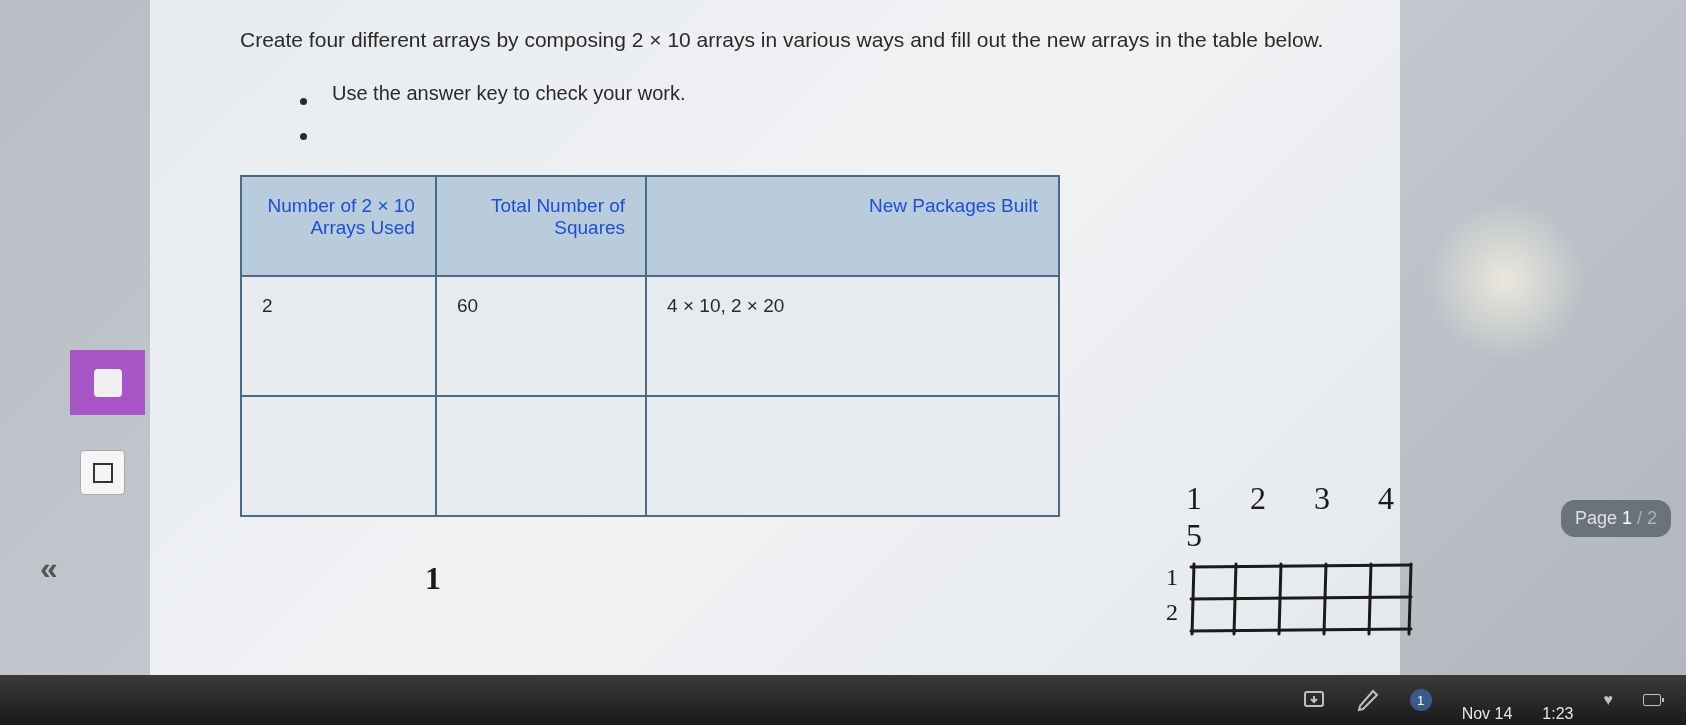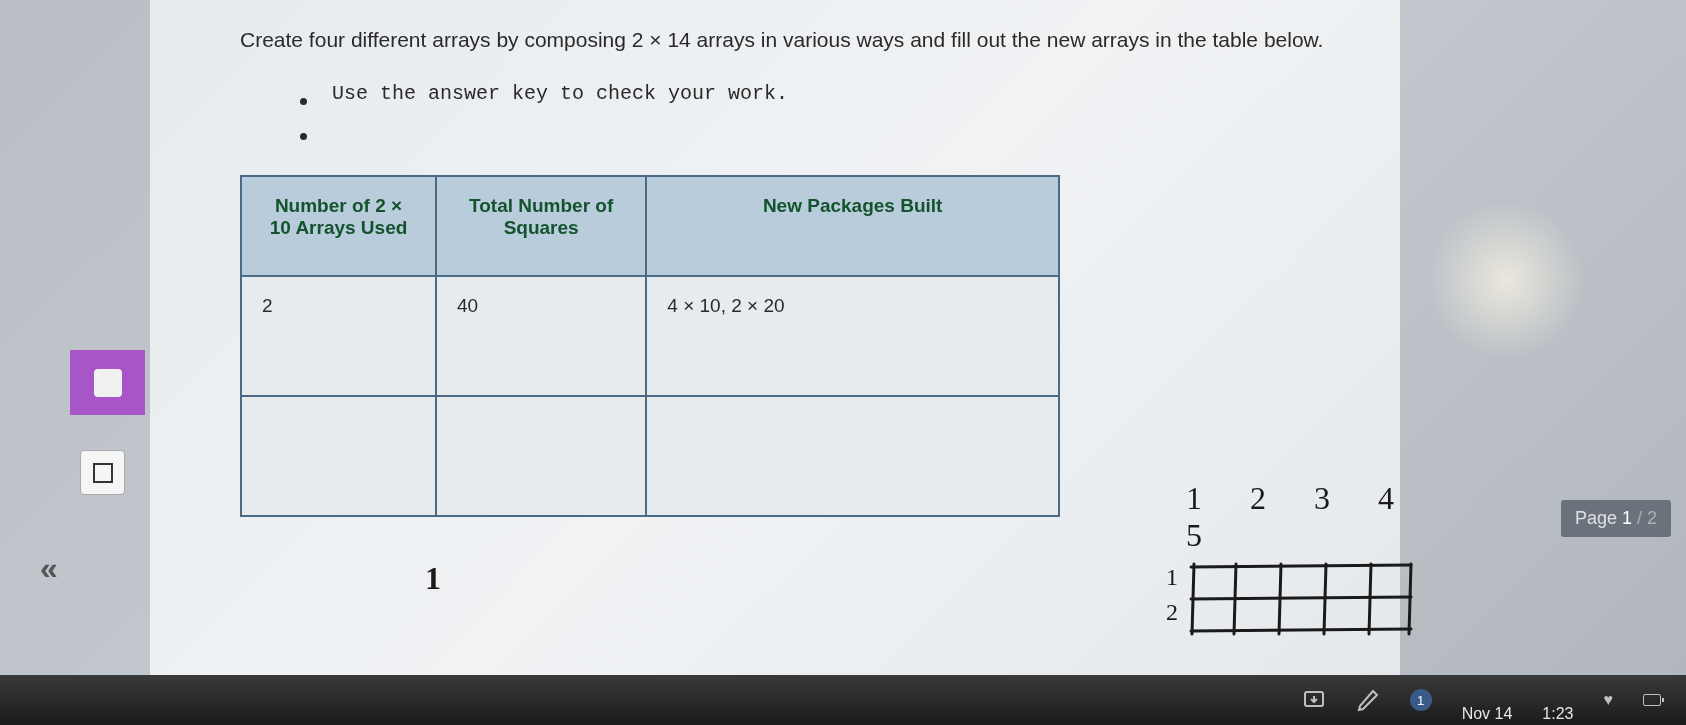--- a/index.html
+++ b/index.html
@@ -282,7 +282,7 @@
 </div>
 
 <div class="document-area">
-  <div class="instruction-main">Create four different arrays by composing 2 × 14 arrays in various ways and fill out the new arrays in the table below.</div>
+  <div class="instruction-main">Create four different arrays by composing 2 × 10 arrays in various ways and fill out the new arrays in the table below.</div>
 
   <div class="bullet-list">
     <div class="bullet-item">

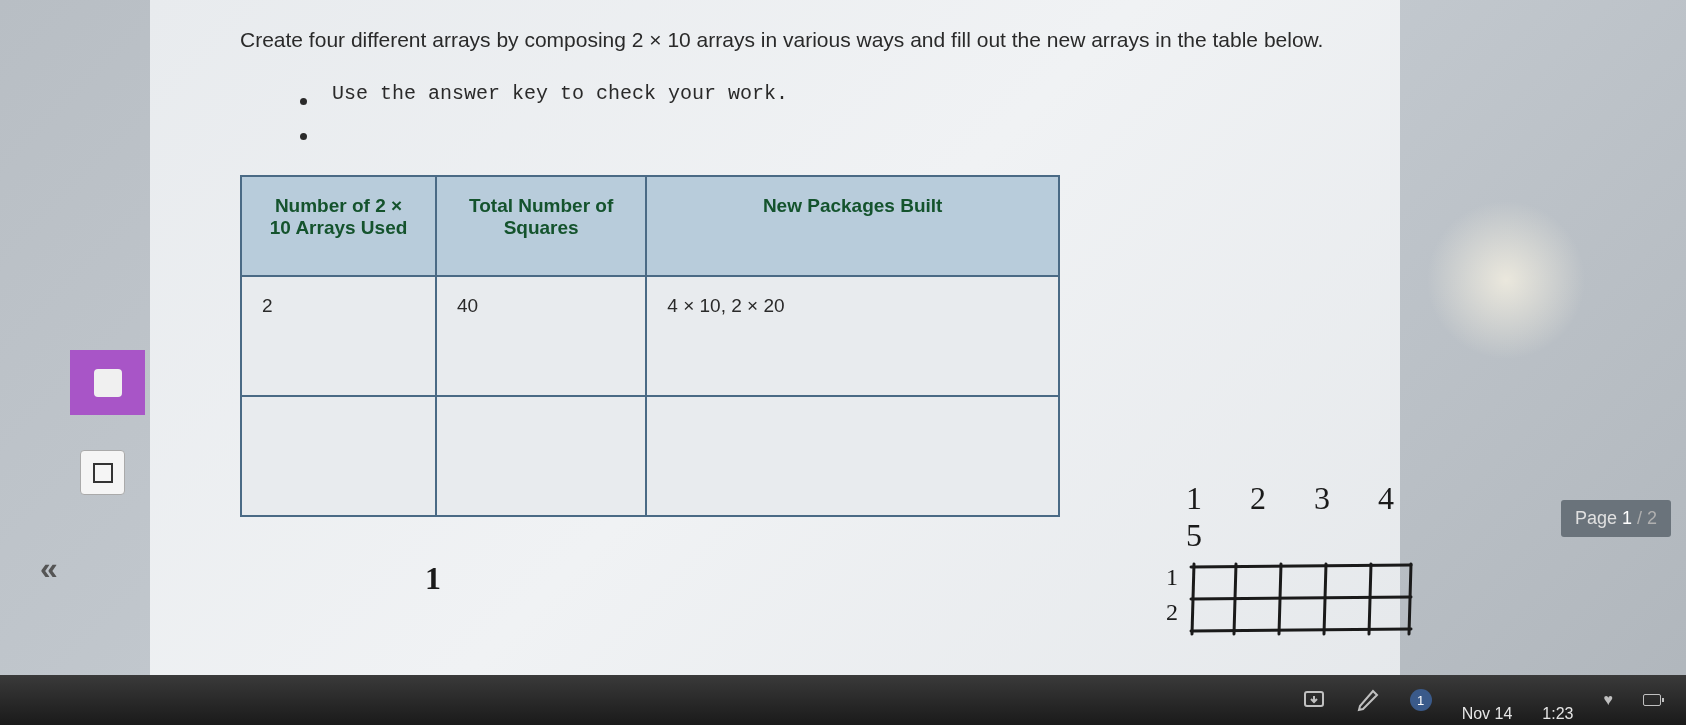--- a/index.html
+++ b/index.html
@@ -39,7 +39,6 @@
       display: flex;
       align-items: flex-end;
       margin-bottom: 18px;
-      font-family: Liberation Mono, monospace;
     }
     .bullet-dot {
       width: 7px;

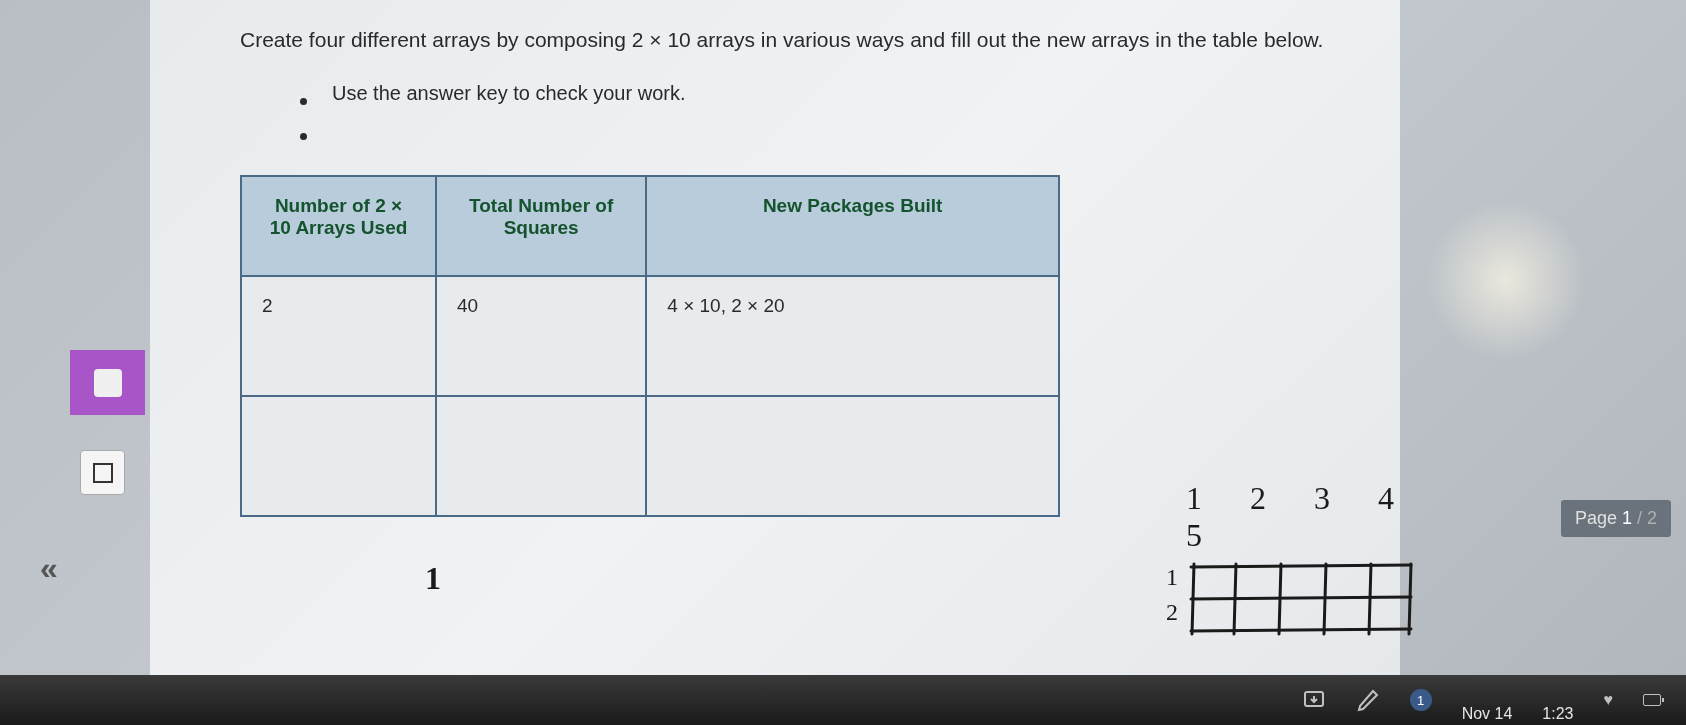--- a/index.html
+++ b/index.html
@@ -62,10 +62,10 @@
       background: #b8ccdb;
       border: 2px solid #4a6a85;
       padding: 18px 20px;
-      text-align: center;
-      font-weight: bold;
+      text-align: right;
+      font-weight: normal;
       font-size: 19px;
-      color: #14532d;
+      color: #1d4ed8;
       vertical-align: top;
       height: 100px;
     }

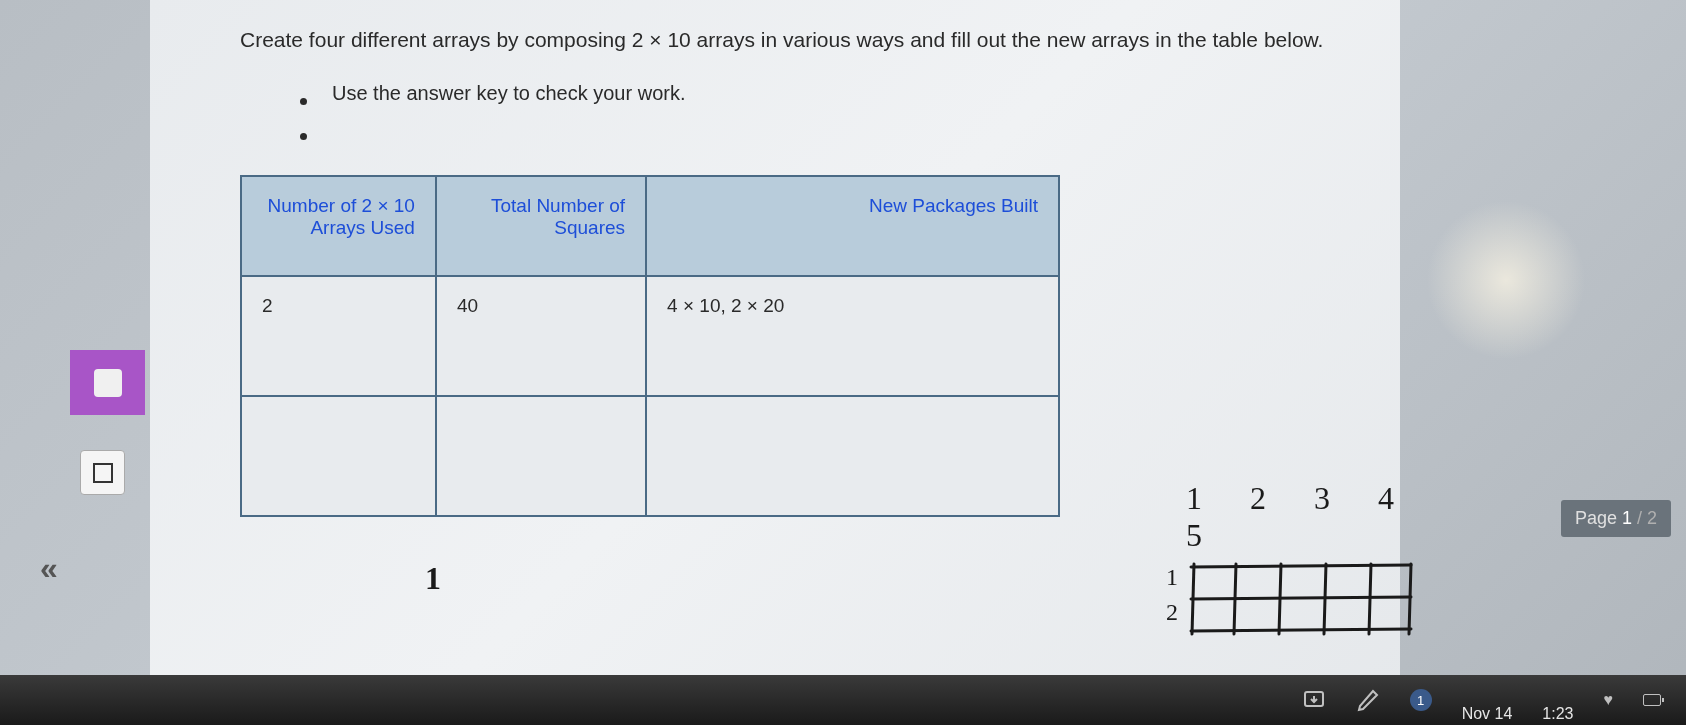--- a/index.html
+++ b/index.html
@@ -304,7 +304,7 @@
     <tbody>
       <tr>
         <td>2</td>
-        <td>40</td>
+        <td>60</td>
         <td>4 × 10, 2 × 20</td>
       </tr>
       <tr>

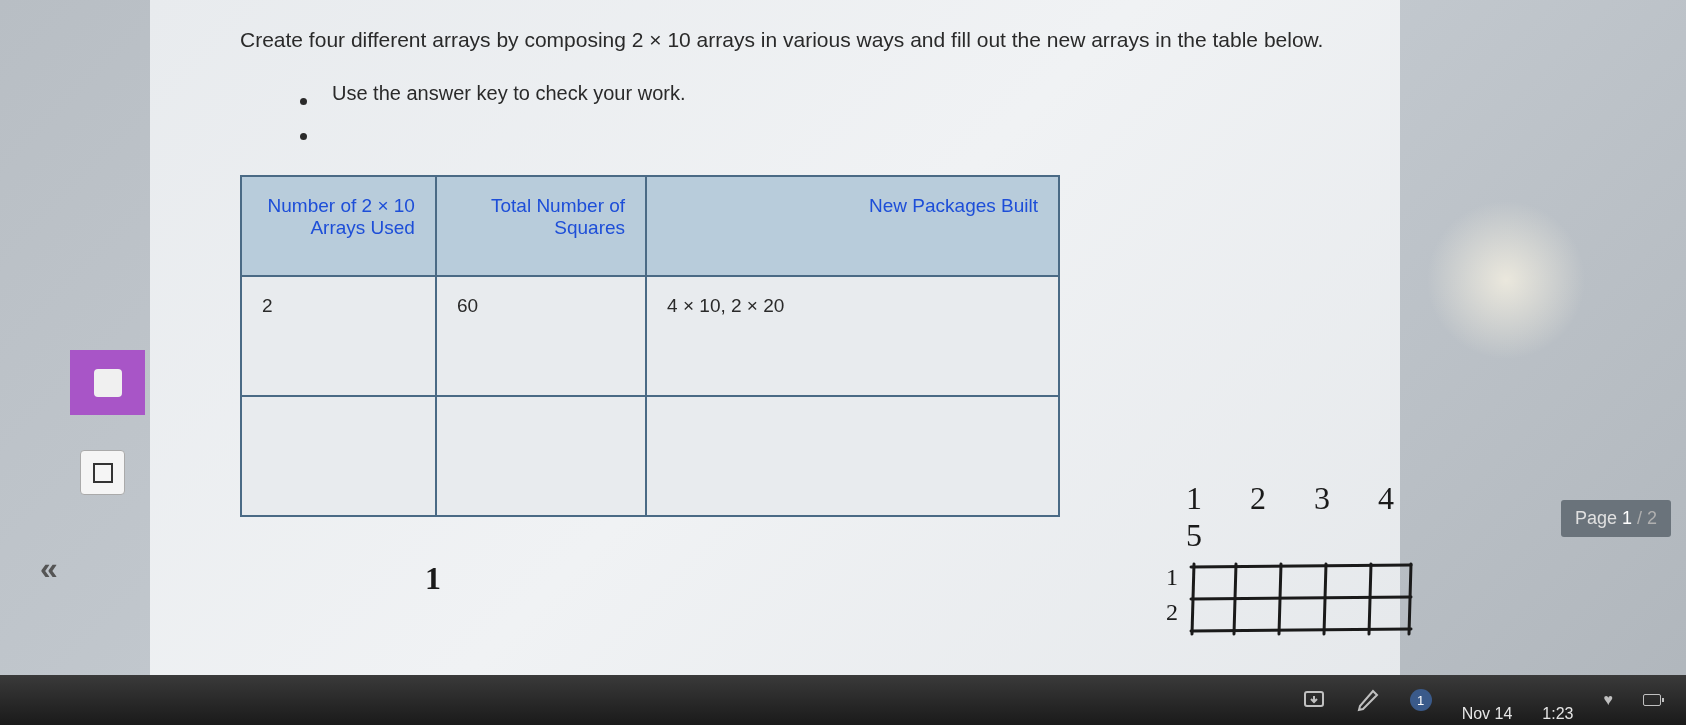--- a/index.html
+++ b/index.html
@@ -181,7 +181,7 @@
       color: #e0e0e0;
       padding: 8px 14px;
       font-size: 18px;
-      border-radius: 3px;
+      border-radius: 14px;
     }
     .page-indicator .current {
       color: #fff;

